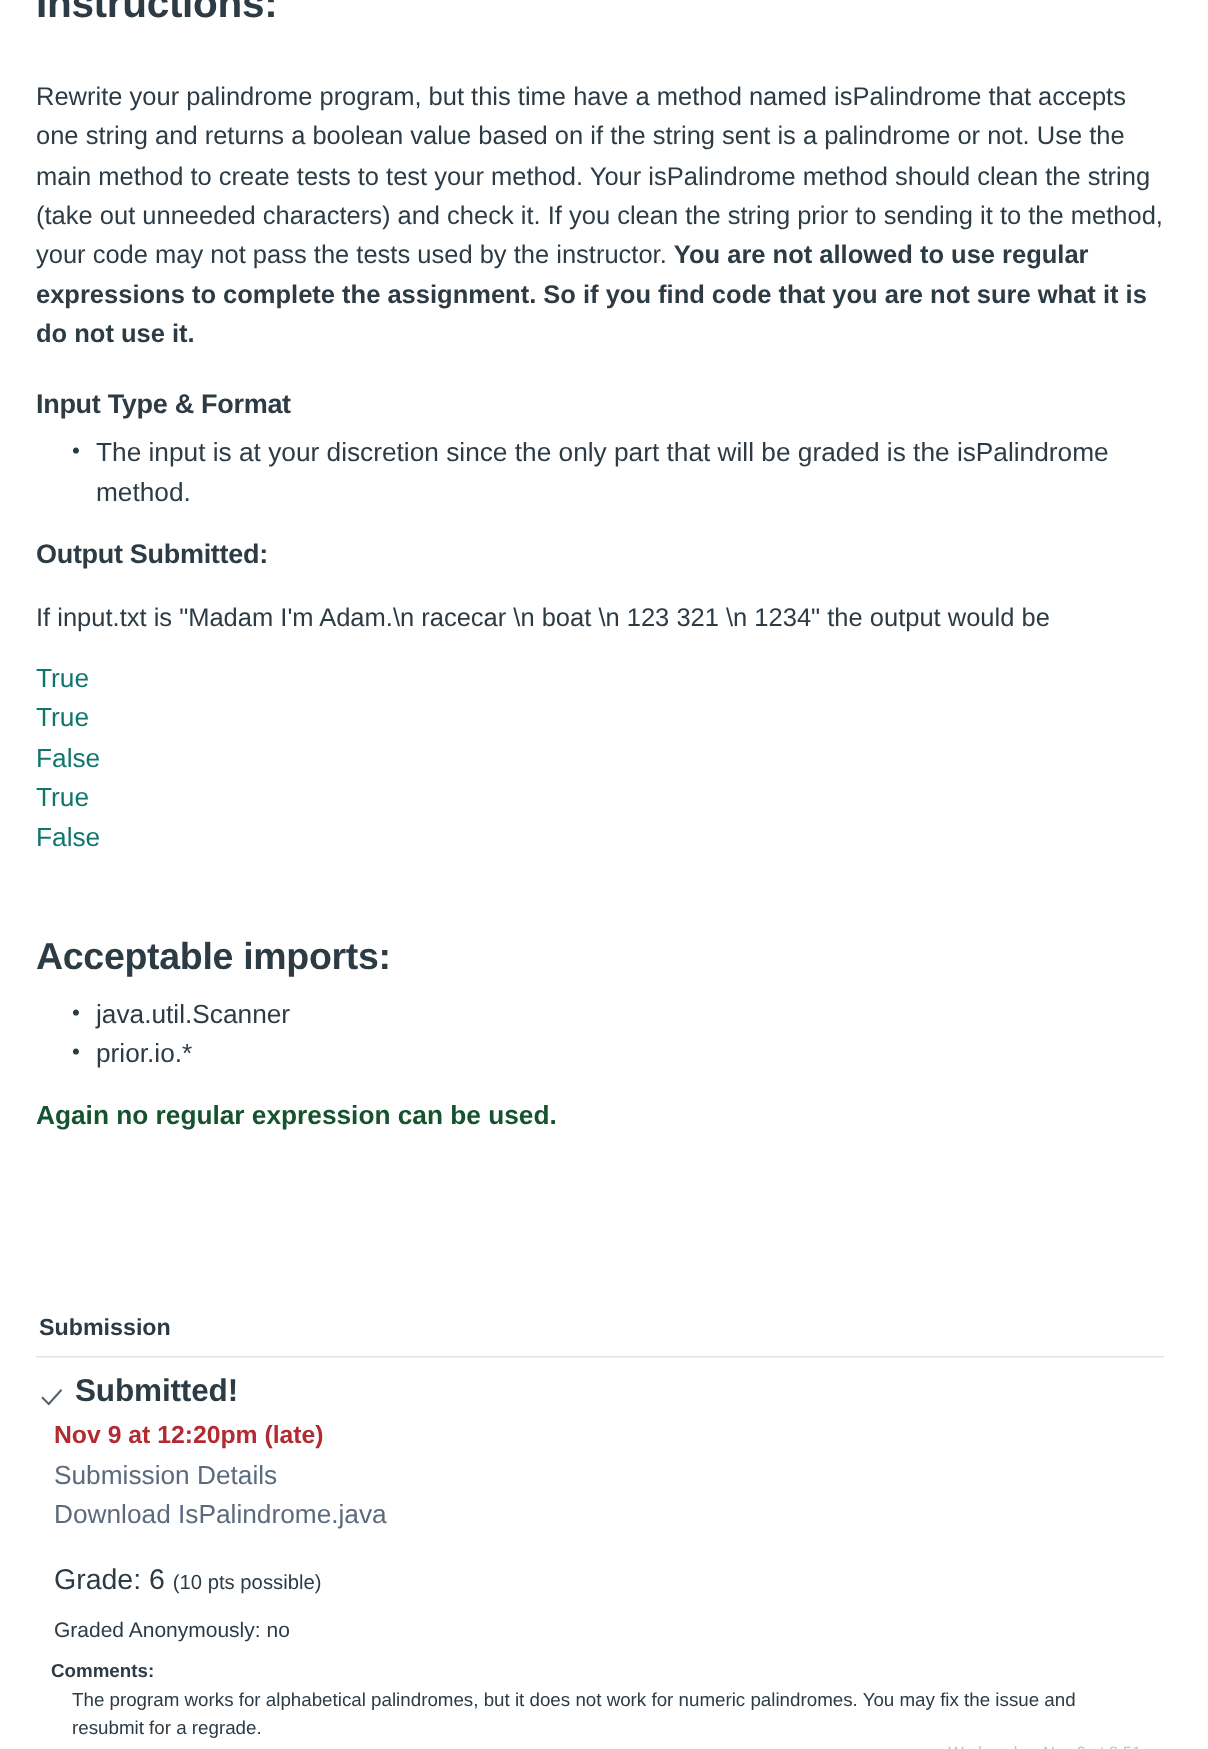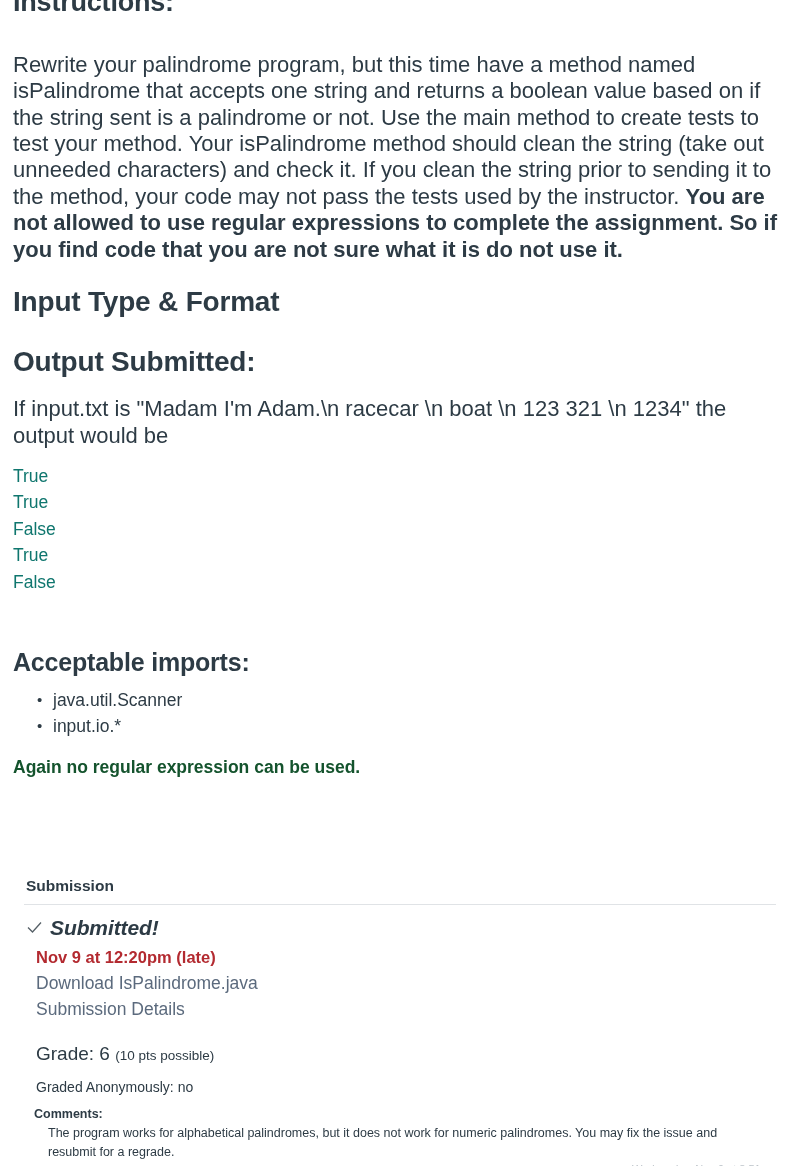--- a/index.html
+++ b/index.html
@@ -21,7 +21,7 @@
     width: 805px;
     height: 1166px;
     box-sizing: border-box;
-    padding: 0 13px;
+    padding: 0 24px;
   }
 
   

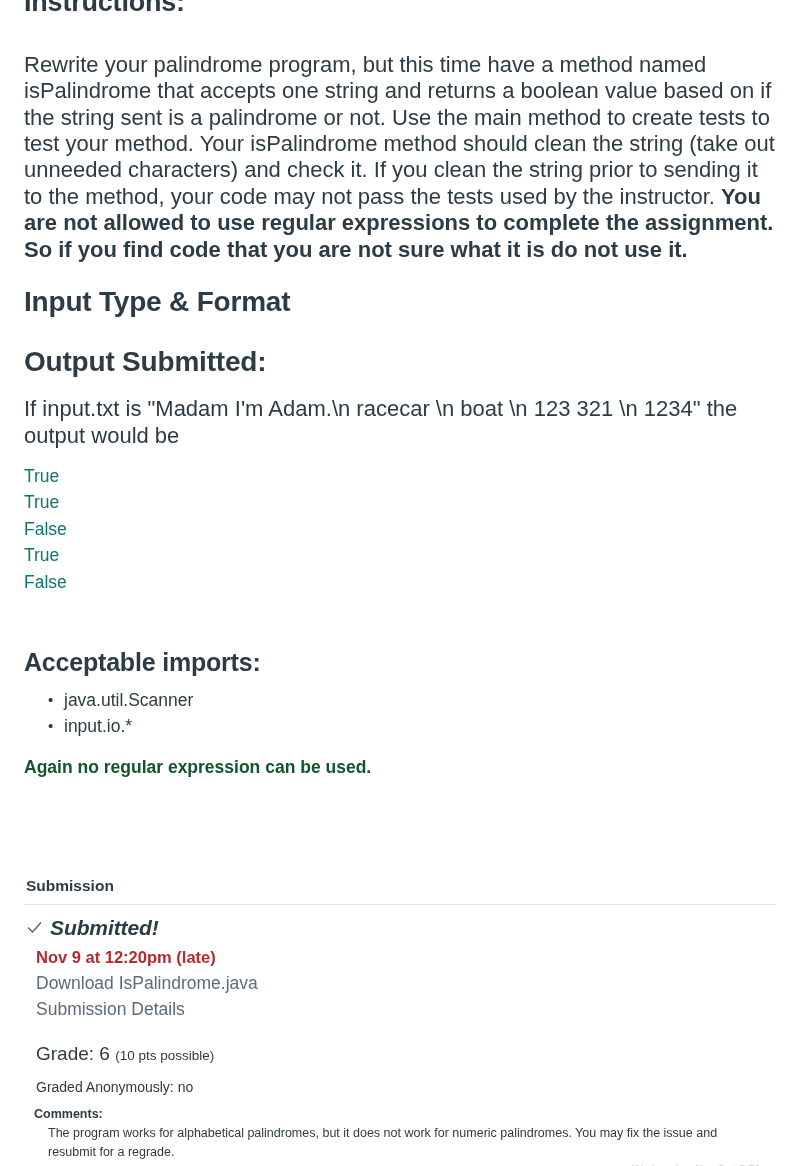--- a/index.html
+++ b/index.html
@@ -51,7 +51,7 @@
 
   
   p.body {
-    font-size: 22px;
+    font-size: 17px;
     line-height: 26.4px;
     margin: 0;
     color: #2D3B45;

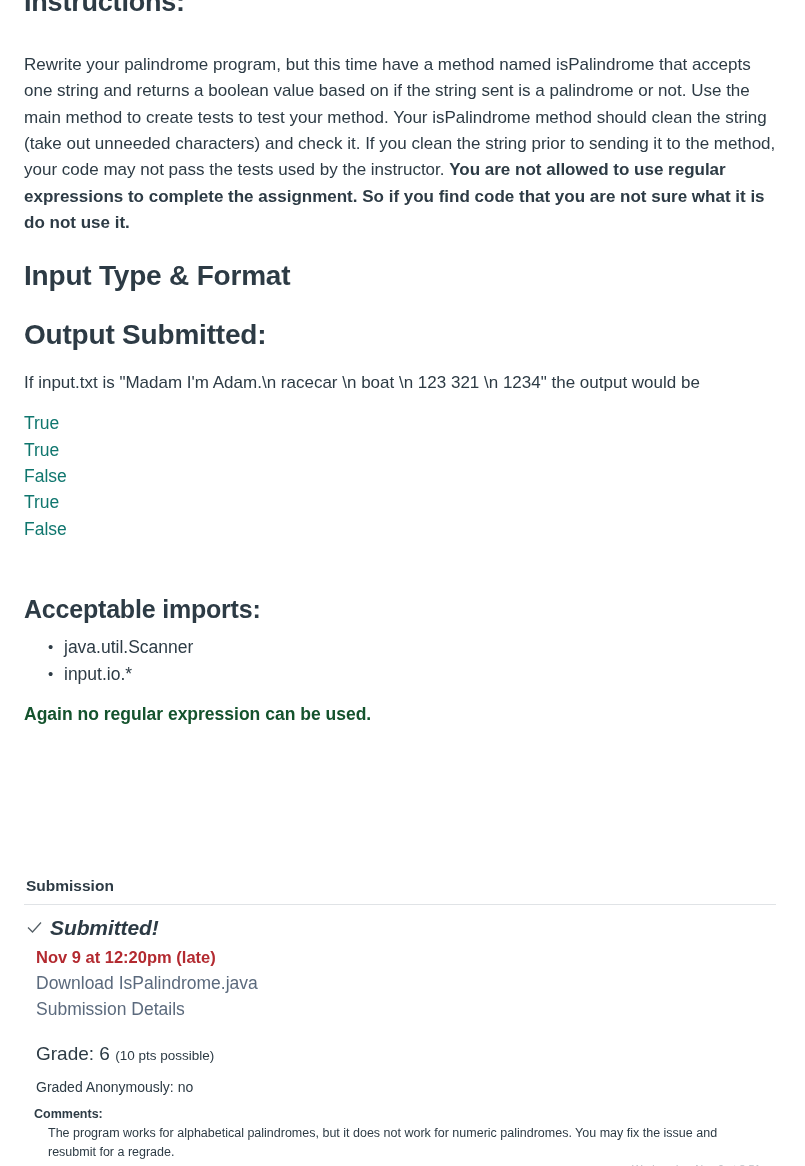--- a/index.html
+++ b/index.html
@@ -37,7 +37,7 @@
     color: #2D3B45;
   }
   h2.section-title {
-    font-size: 28px;
+    font-size: 18px;
     font-weight: bold;
     line-height: 1.2;
     margin: 0 0 8px 0;

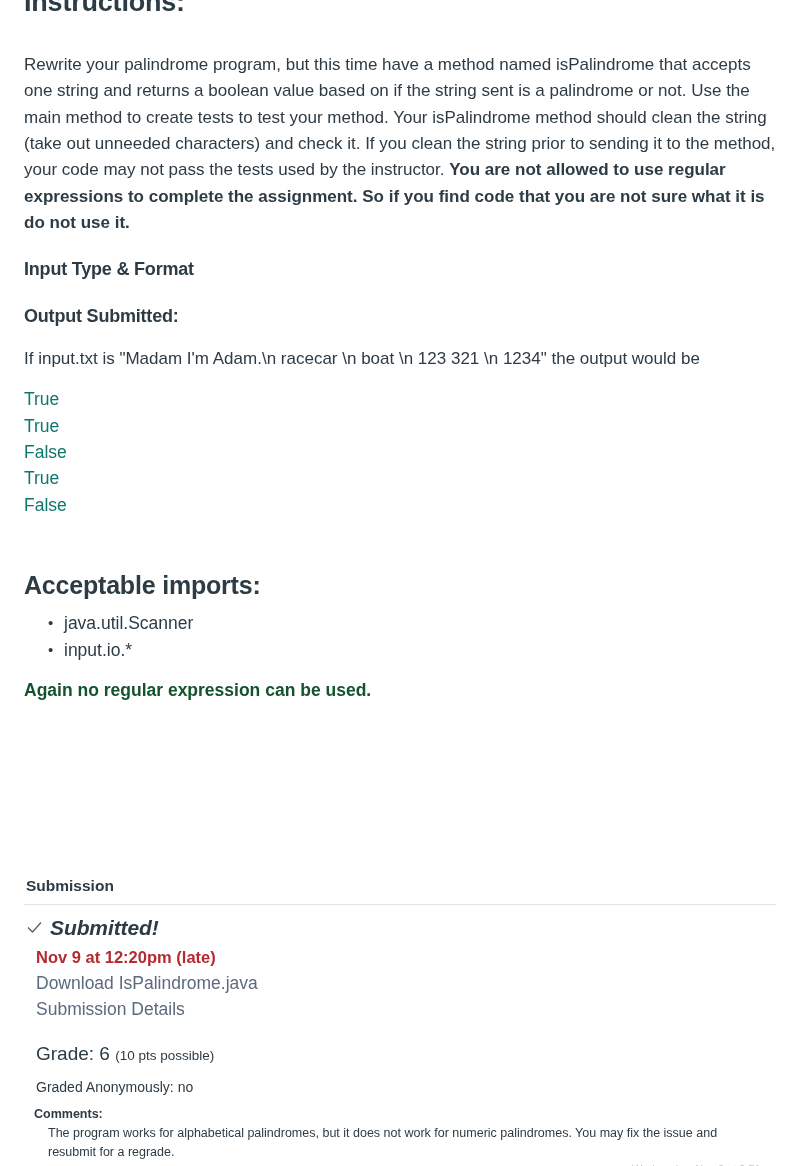--- a/index.html
+++ b/index.html
@@ -225,6 +225,9 @@
 
   <h2 class="section-title">Input Type &amp; Format</h2>
 
+  <ul class="bullets">
+    <li>The input is at your discretion since the only part that will be graded is the isPalindrome method.</li>
+  </ul>
 
   <div class="spacer-18"></div>
 

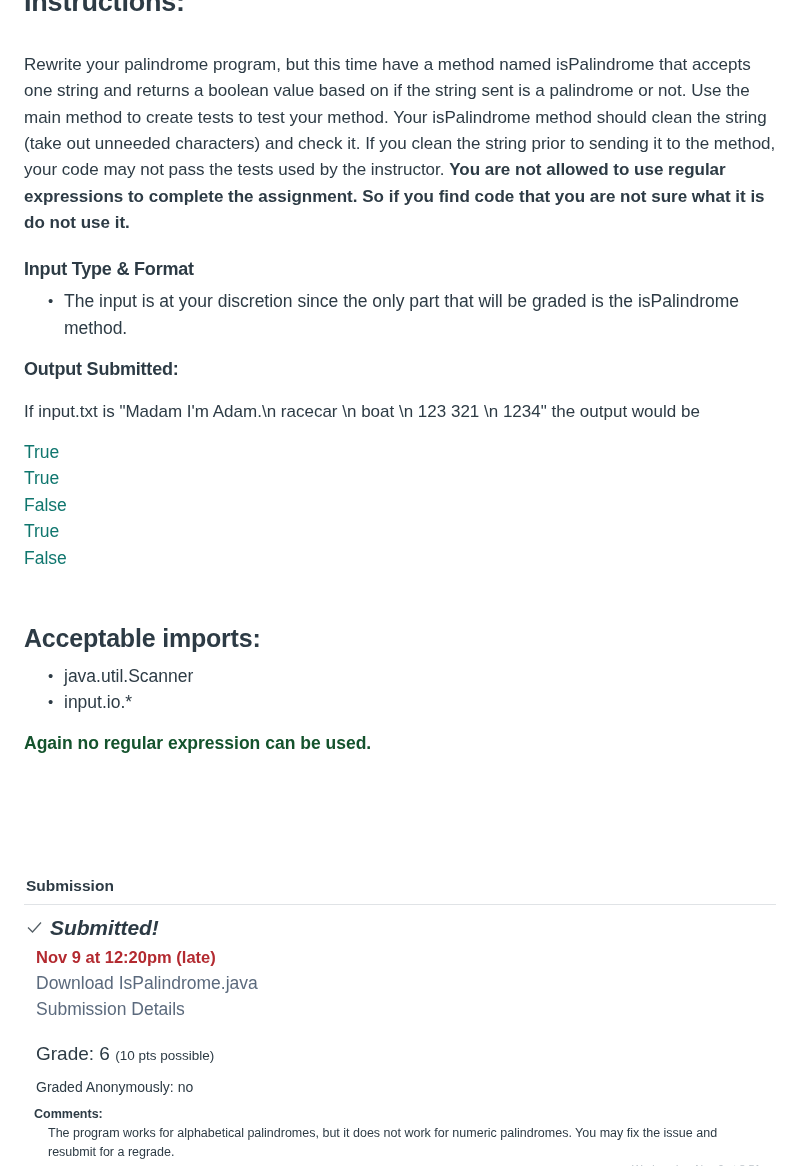--- a/index.html
+++ b/index.html
@@ -253,7 +253,7 @@
 
   <ul class="bullets">
     <li>java.util.Scanner</li>
-    <li>input.io.*</li>
+    <li>prior.io.*</li>
   </ul>
 
   <div class="spacer-14"></div>

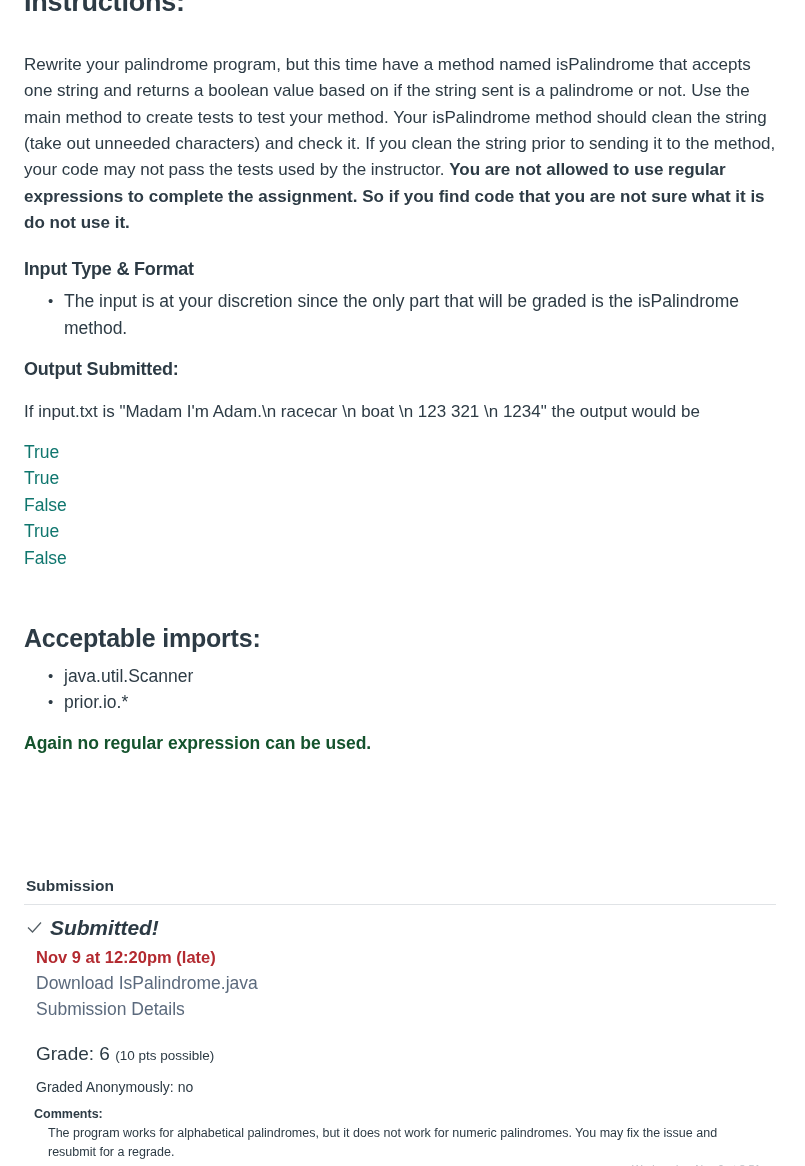--- a/index.html
+++ b/index.html
@@ -121,10 +121,9 @@
   }
   .submitted-row {
     display: flex;
-    align-items: center;
+    align-items: flex-end;
     gap: 7px;
     margin: 0 0 4px 2px;
-    font-style: italic;
   }
   .check-icon {
     width: 17px;

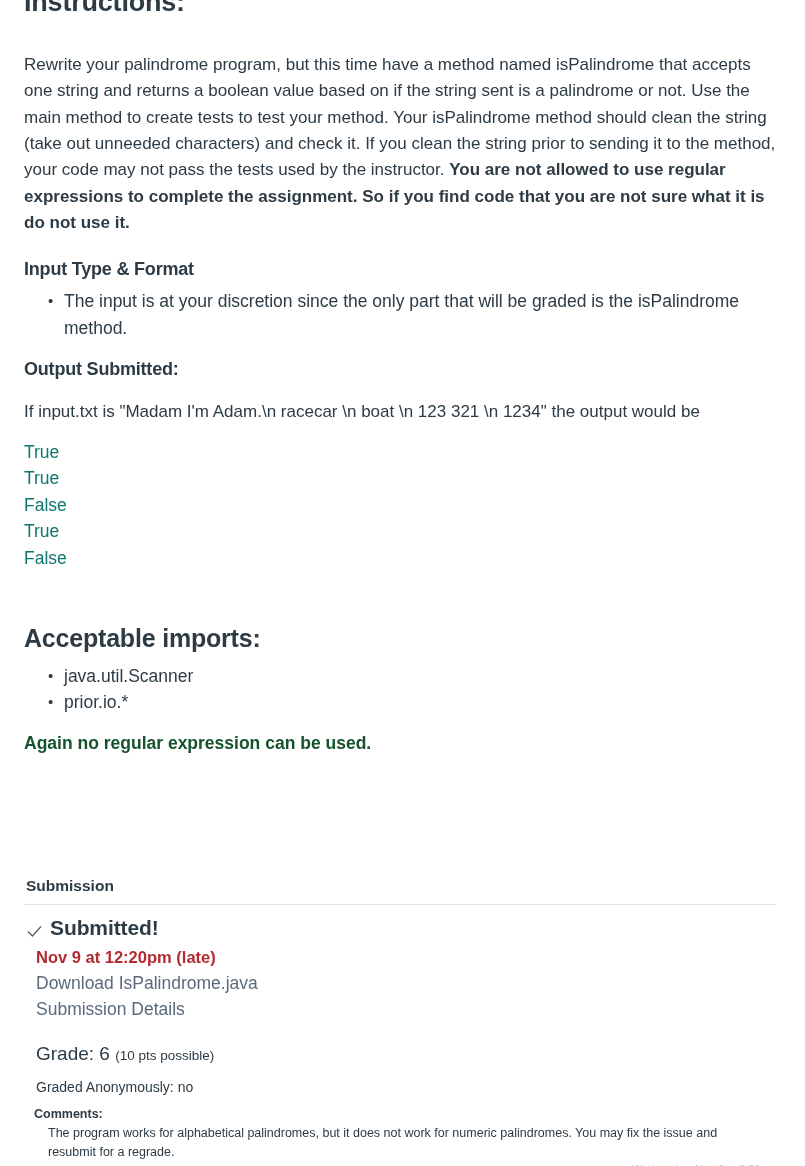--- a/index.html
+++ b/index.html
@@ -273,8 +273,8 @@
     </div>
 
     <div class="sub-date">Nov 9 at 12:20pm (late)</div>
+    <a class="sub-link">Submission Details</a>
     <a class="sub-link">Download IsPalindrome.java</a>
-    <a class="sub-link">Submission Details</a>
   </div>
 
   <div class="grade-wrap">

